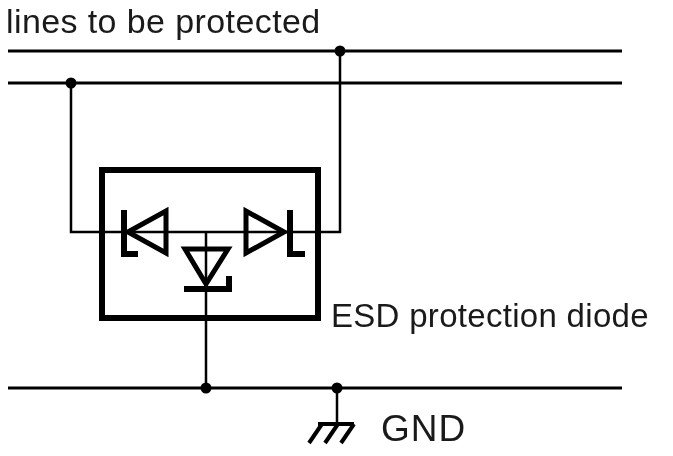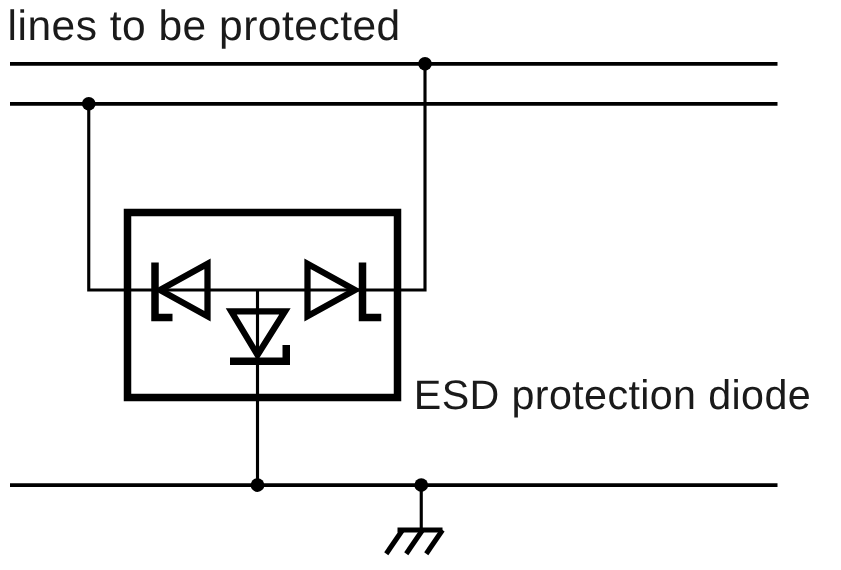--- a/index.html
+++ b/index.html
@@ -78,6 +78,7 @@
 
   <div class="label label-esd">ESD protection diode</div>
 
+  <div class="label label-gnd">GND</div>
 
 </div>
 

